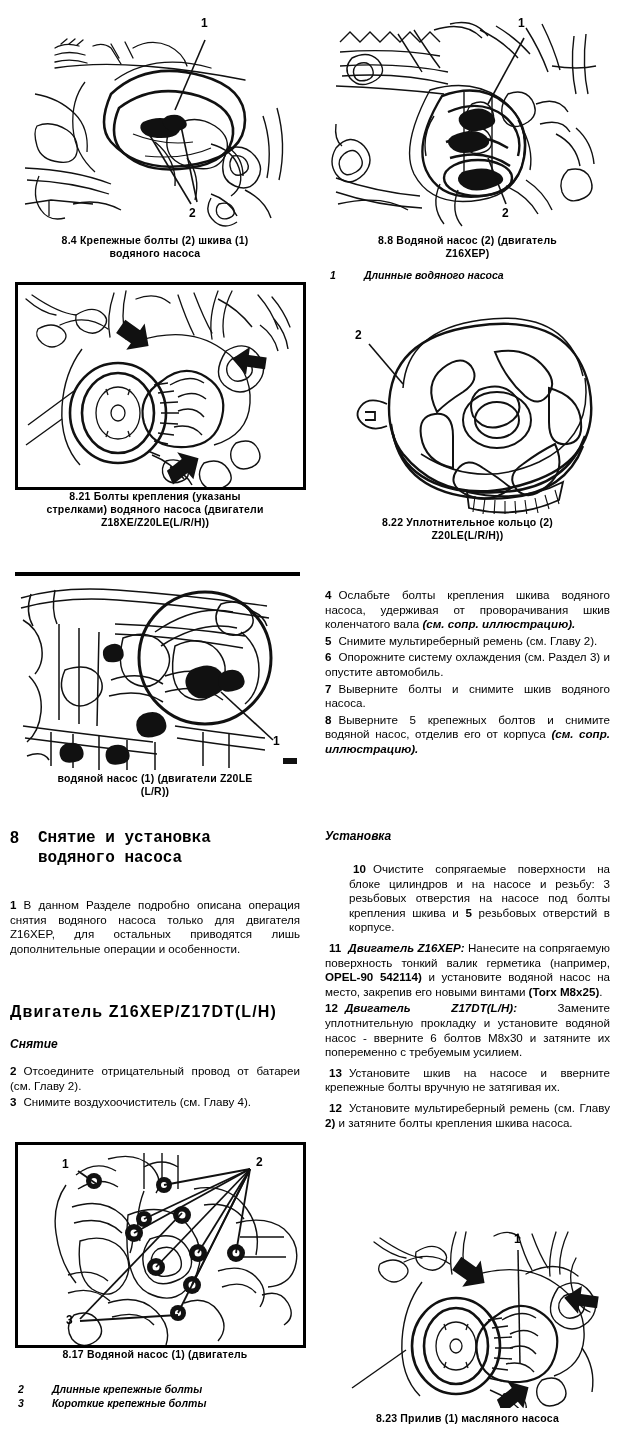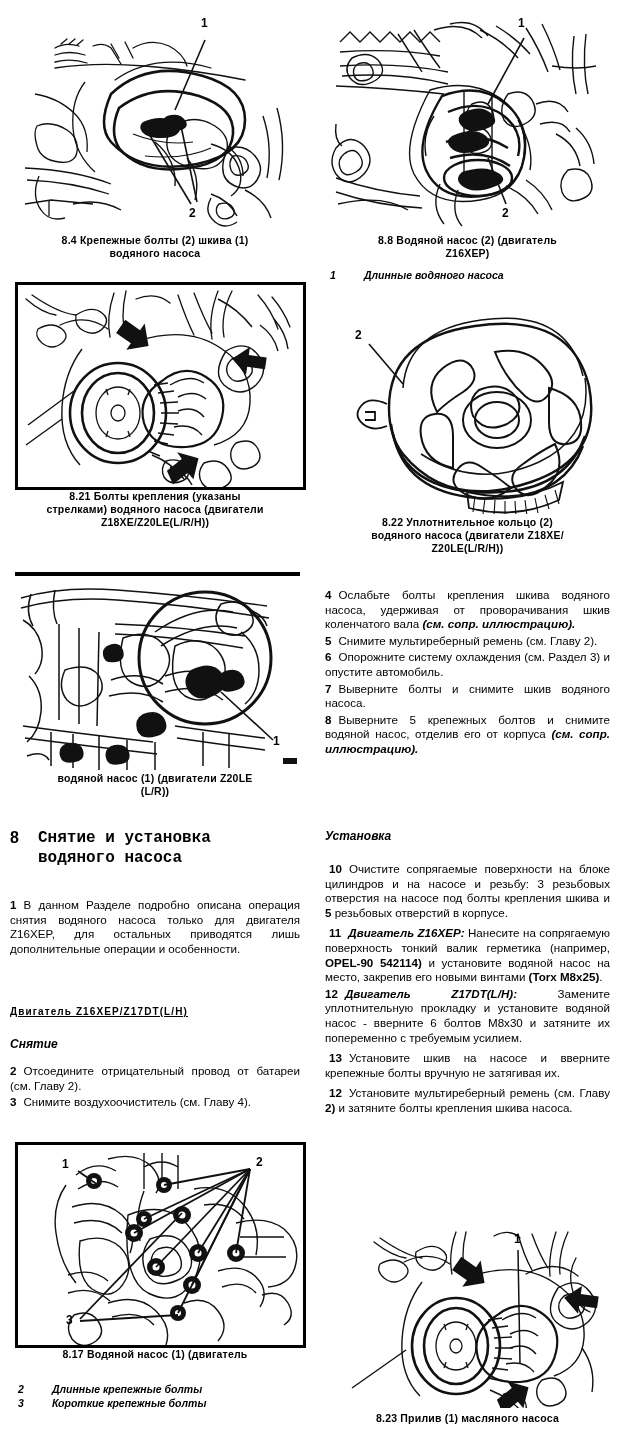--- a/index.html
+++ b/index.html
@@ -497,7 +497,6 @@
 
     <div style="position:absolute; left:0; top:516px; width:285px;">
       <div class="fig-caption">8.22 Уплотнительное кольцо (2)</div>
-      <div class="fig-caption">водяного насоса (двигатели Z18XE/</div>
       <div class="fig-caption">Z20LE(L/R/H))</div>
     </div>
 

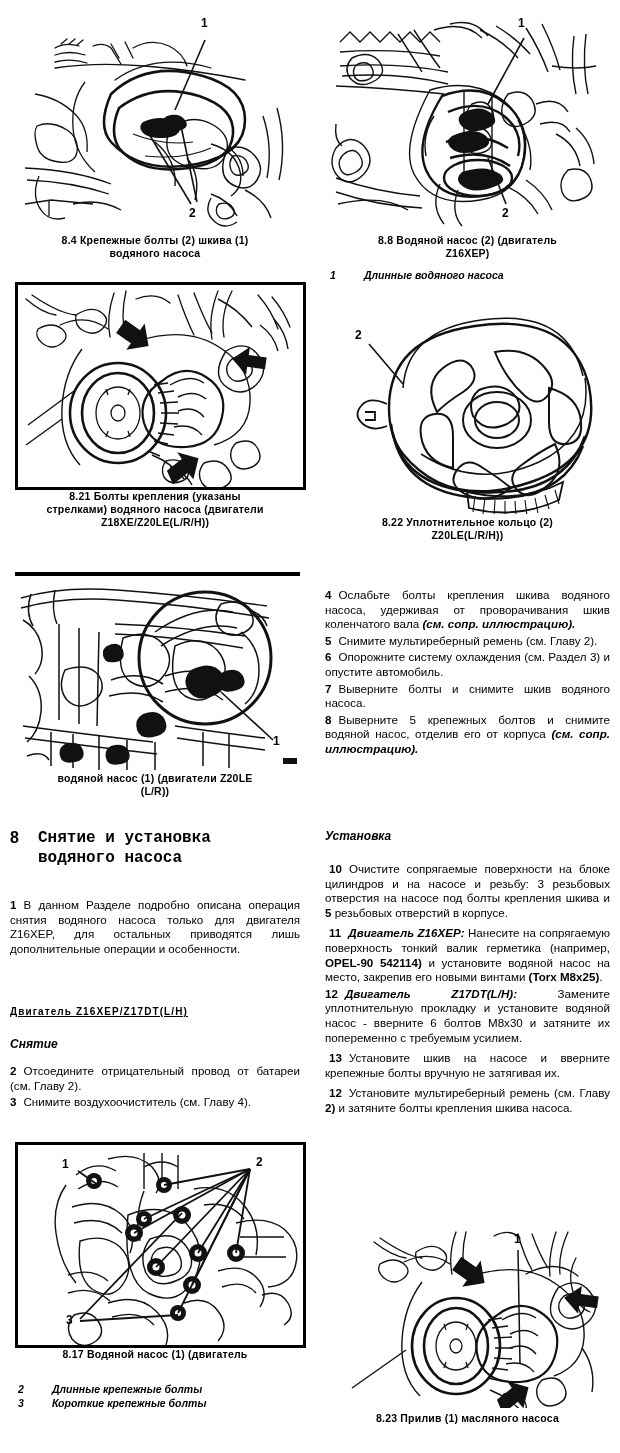--- a/index.html
+++ b/index.html
@@ -521,7 +521,7 @@
     <div class="sub-head-it" style="position:absolute; left:0; top:828px; width:285px;">Установка</div>
 
     <div style="position:absolute; left:0; top:862px; width:285px;">
-      <div class="body-p" style="text-indent:4px;">
+      <div class="body-p" style="text-indent:4px;margin-left:24px;">
         <span class="num">10</span><span>Очистите сопрягаемые поверхности на блоке цилиндров и на насосе и резьбу: 3 резьбовых отверстия на насосе под болты крепления шкива и </span><b>5</b><span> резьбовых отверстий в корпусе.</span>
       </div>
       <div class="body-p" style="margin-top:6px; text-indent:4px;">

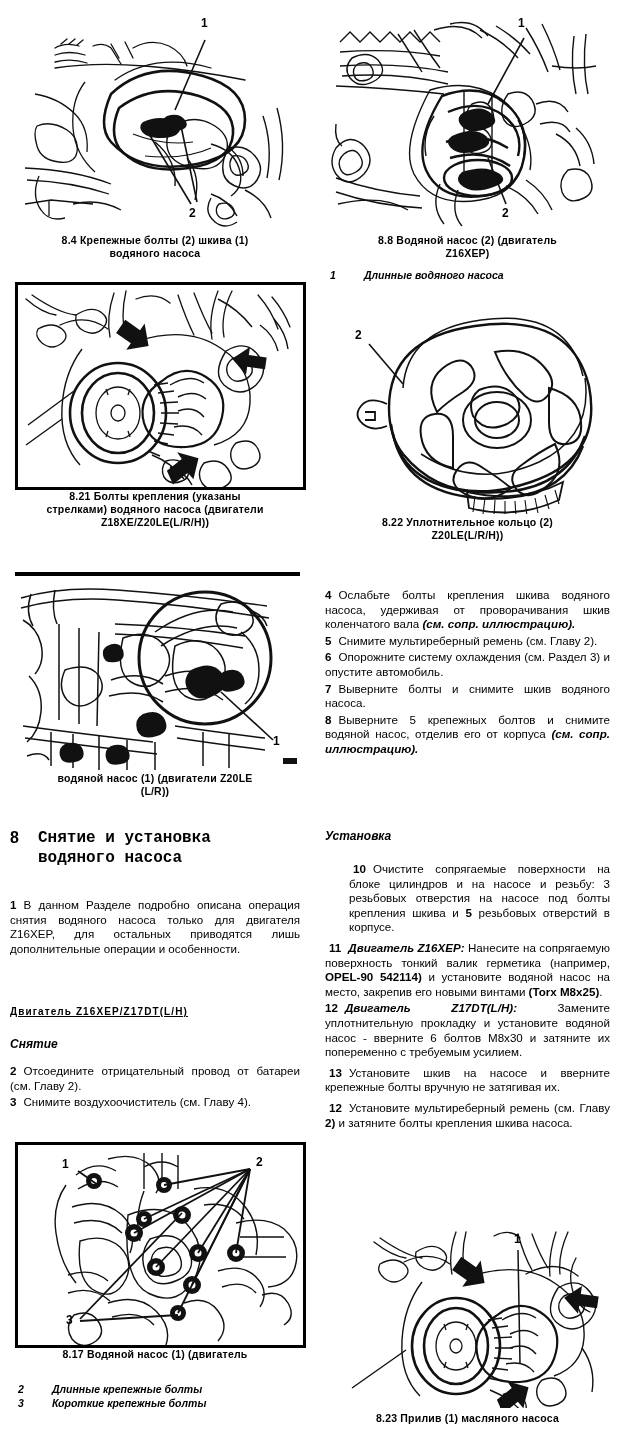--- a/index.html
+++ b/index.html
@@ -64,11 +64,10 @@
   .sec-head .sh-txt { flex: 1 1 auto; font-family: Liberation Mono, monospace; }
 
   .sub-head {
-    font-size: 10px;
+    font-size: 16px;
     font-weight: bold;
     letter-spacing: 1.1px;
     line-height: 16px;
-    text-decoration: underline;
   }
   .sub-head-it {
     font-size: 12px;

